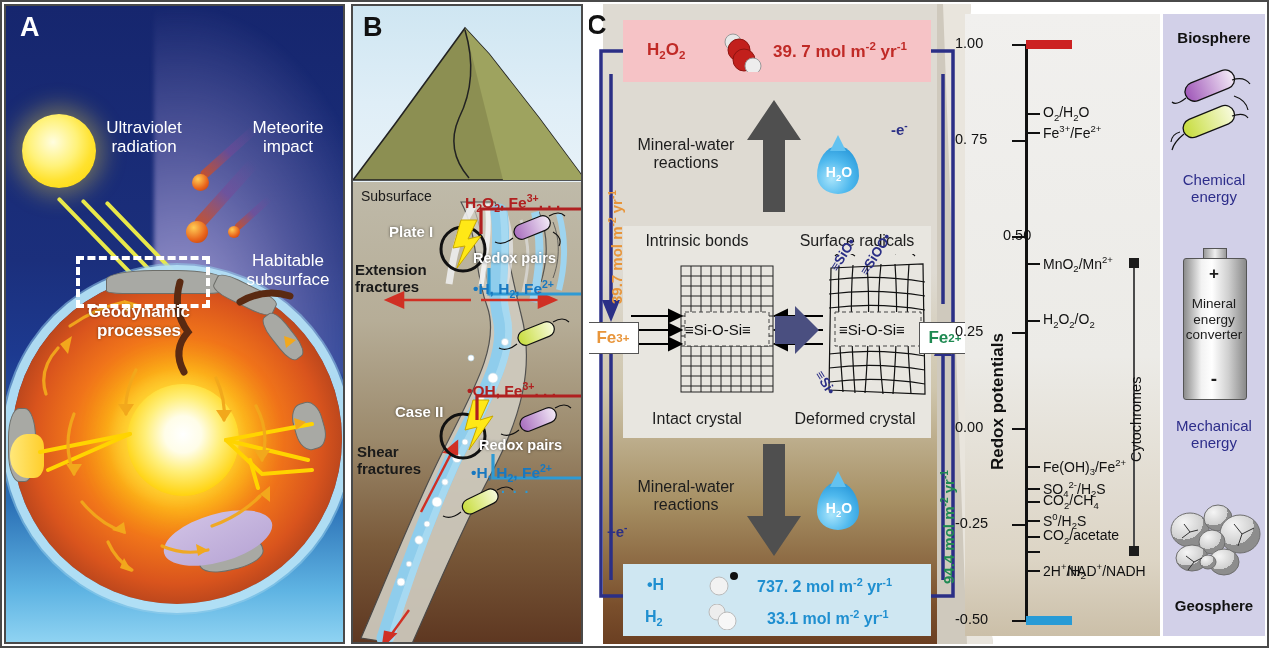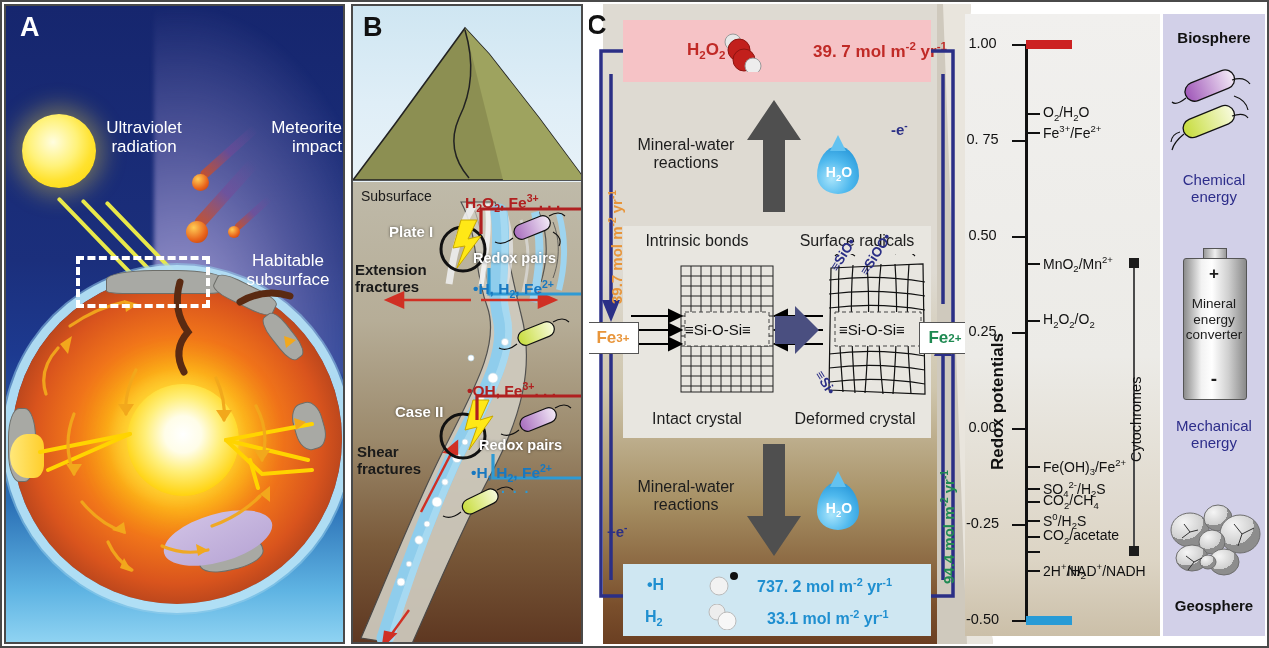--- a/index.html
+++ b/index.html
@@ -56,7 +56,7 @@
   #h2o2box{left:34px;top:16px;width:308px;height:62px;background:#f6c3c6;}
   #hbox{left:34px;top:560px;width:308px;height:72px;background:#cfe7f2;}
   #midbox{left:34px;top:222px;width:308px;height:212px;background:#e8e6e0;}
-  .cRed{position:absolute;color:#c02a26;font-weight:bold;font-size:16px;white-space:nowrap;margin-left:40px;}
+  .cRed{position:absolute;color:#c02a26;font-weight:bold;font-size:16px;white-space:nowrap;}
   .cBlue{position:absolute;color:#1f8fd0;font-weight:bold;font-size:16px;white-space:nowrap;}
   .cDark{position:absolute;color:#1d1d1d;font-size:16px;line-height:1.15;text-align:center;}
   .cSmall{position:absolute;color:#222;font-size:13px;}

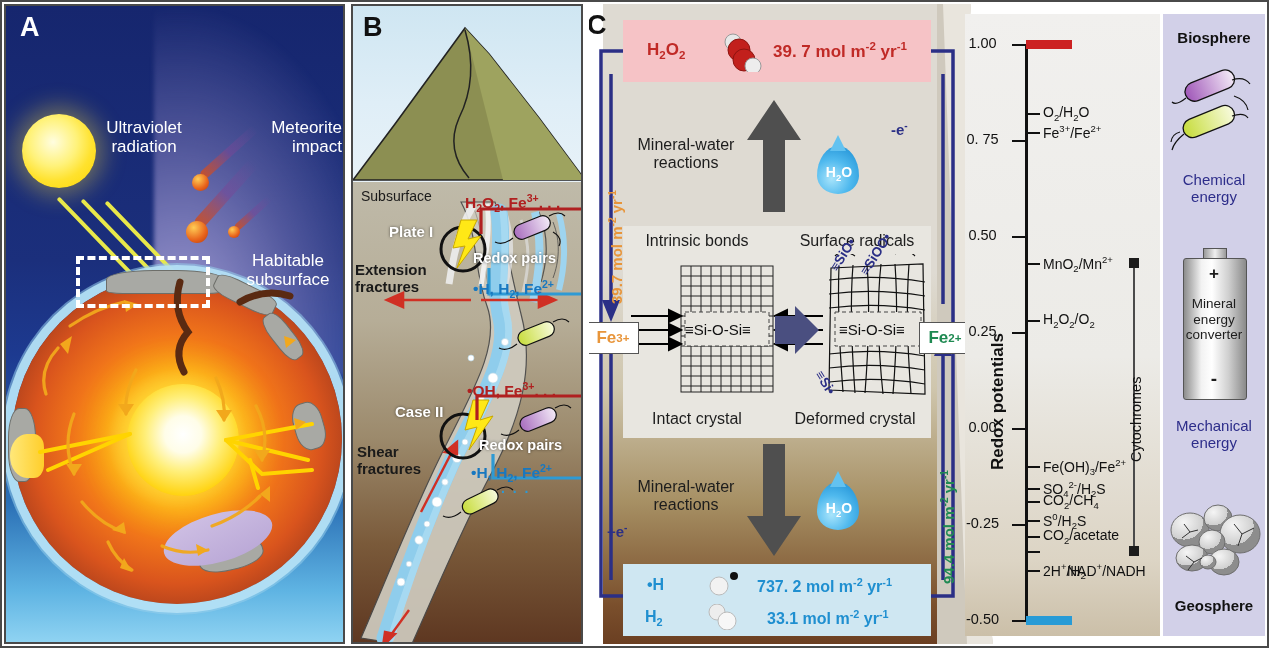--- a/index.html
+++ b/index.html
@@ -76,7 +76,7 @@
     background:linear-gradient(180deg,#f1f0ee 0%,#ecebe7 55%,#dcd4c4 88%,#cbbfa8 100%);}
   #redoxAxis{position:absolute;left:1025px;top:44px;width:3px;height:578px;background:#111;}
   .rtick{position:absolute;height:2px;background:#111;}
-  .rtickNum{position:absolute;font-size:14.5px;color:#111;text-align:center;white-space:nowrap;}
+  .rtickNum{position:absolute;font-size:14.5px;color:#111;text-align:left;white-space:nowrap;}
   .rlab{position:absolute;font-size:14px;color:#111;white-space:nowrap;}
   #redCap{position:absolute;left:1026px;top:40px;width:46px;height:9px;background:#cc2222;}
   #blueCap{position:absolute;left:1026px;top:616px;width:46px;height:9px;background:#279bd6;}

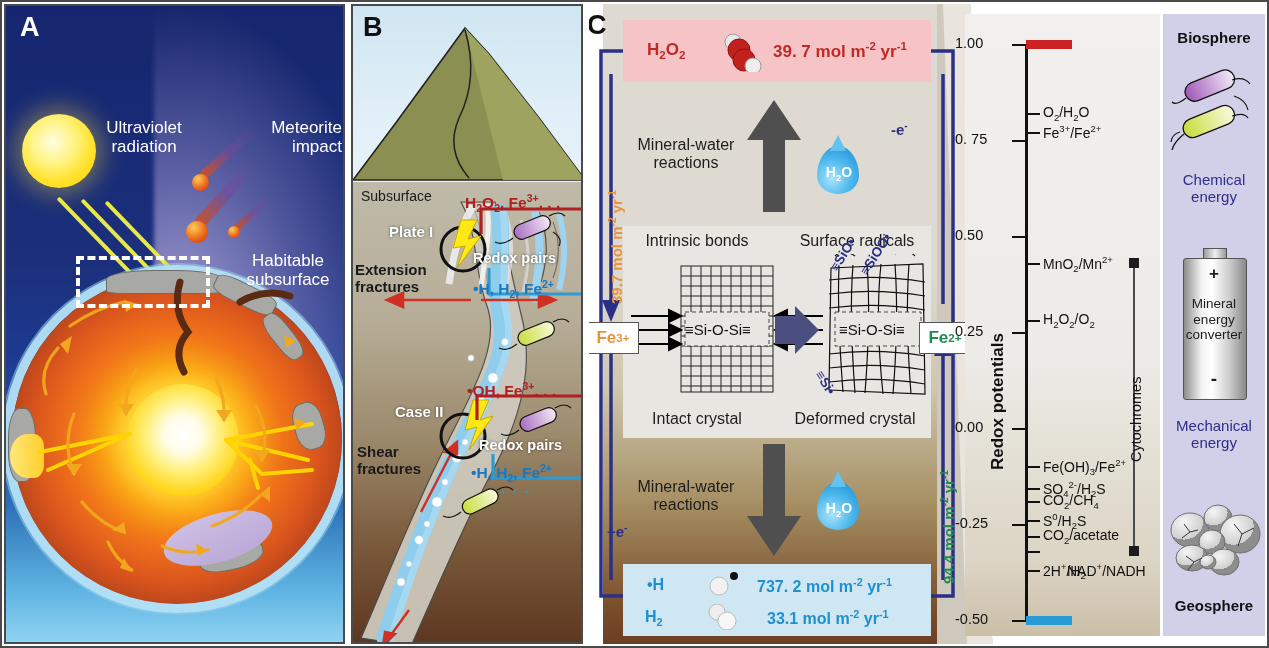--- a/index.html
+++ b/index.html
@@ -183,7 +183,7 @@
     <div class="plabel" style="left:14px;top:6px;color:#fff;">A</div>
     <div class="aText" style="left:78px;top:112px;width:120px;white-space:pre-line;">Ultraviolet
 radiation</div>
-    <div class="aText" style="left:228px;top:112px;width:108px;white-space:pre-line;text-align:right;">Meteorite
+    <div class="aText" style="left:228px;top:112px;width:108px;white-space:pre-line;">Meteorite
 impact</div>
     <div class="aText" style="left:226px;top:245px;width:112px;white-space:pre-line;text-align:center;">Habitable
 subsurface</div>

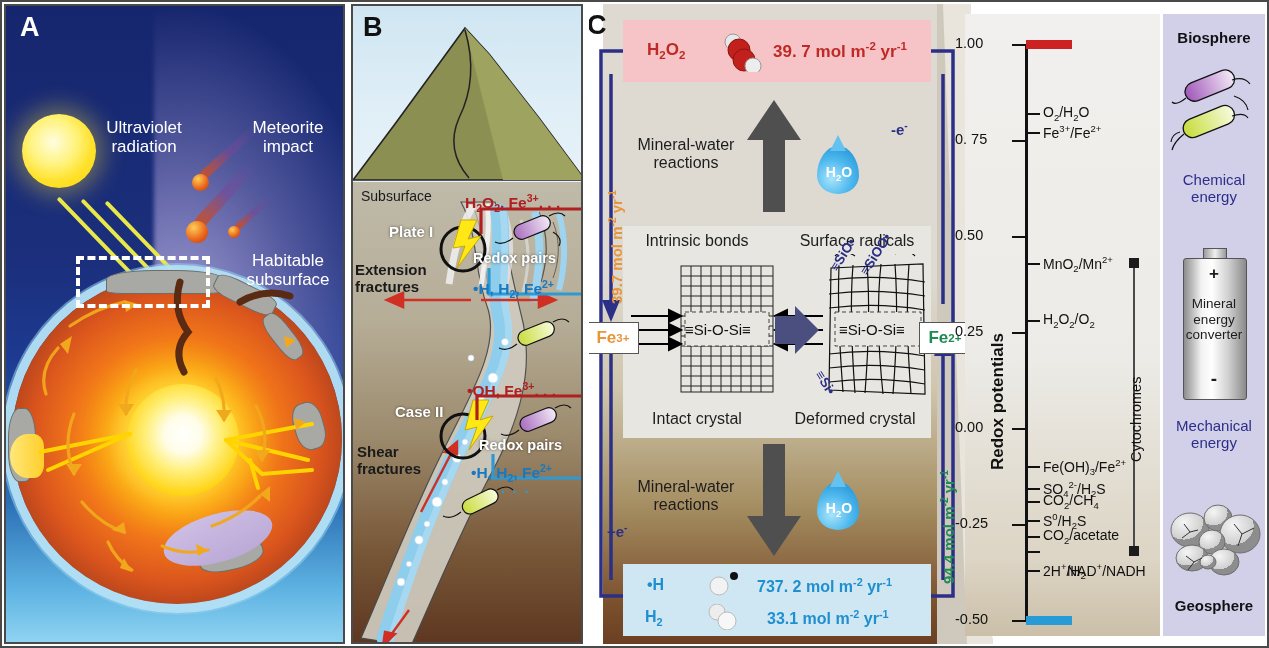--- a/index.html
+++ b/index.html
@@ -467,7 +467,7 @@
       <div class="rtick" style="left: 1012px; width: 14px; top: 140px;"></div>
       <div class="rtickNum" style="left: 955px; width: 55px; top: 131px;">0. 75</div>
       <div class="rtick" style="left: 1012px; width: 14px; top: 236px;"></div>
-      <div class="rtickNum" style="left: 955px; width: 55px; top: 227px;">0.50</div>
+      <div class="rtickNum" style="left: 955px; width: 55px; top: 227px; padding-left: 48px;">0.50</div>
       <div class="rtick" style="left: 1012px; width: 14px; top: 332px;"></div>
       <div class="rtickNum" style="left: 955px; width: 55px; top: 323px;">0.25</div>
       <div class="rtick" style="left: 1012px; width: 14px; top: 428px;"></div>

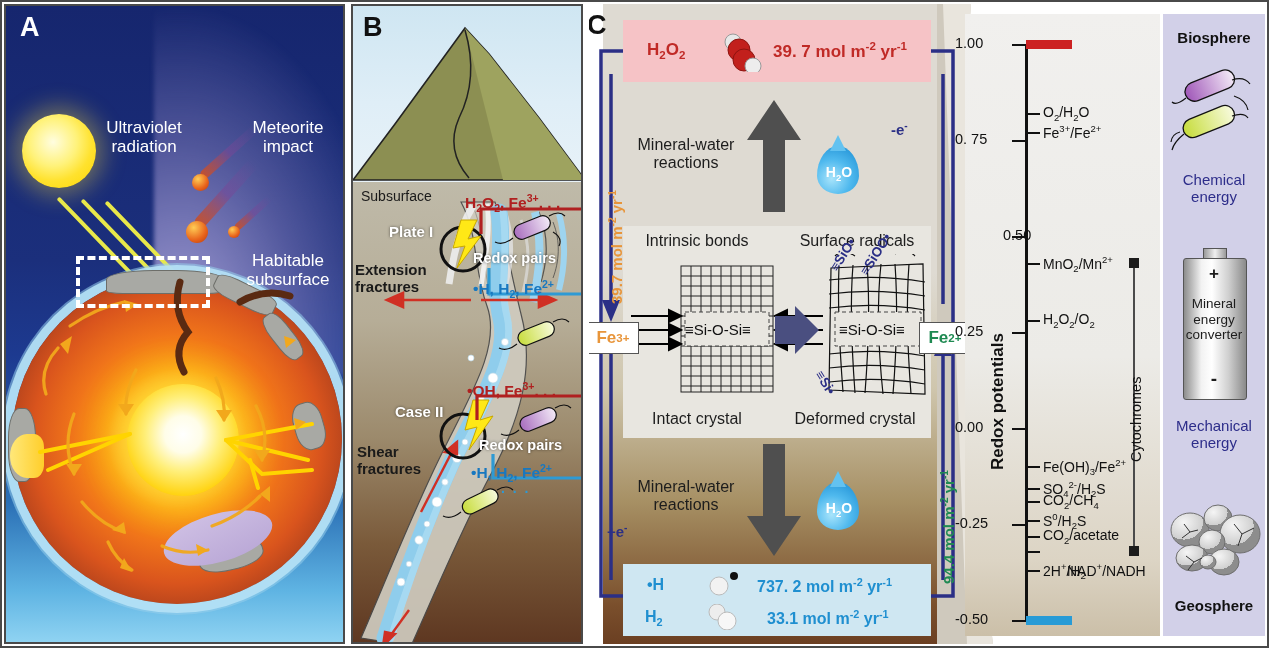--- a/index.html
+++ b/index.html
@@ -187,6 +187,8 @@
 impact</div>
     <div class="aText" style="left:226px;top:245px;width:112px;white-space:pre-line;text-align:center;">Habitable
 subsurface</div>
+    <div class="aTextBold" style="left:52px;top:296px;width:162px;white-space:pre-line;">Geodynamic
+processes</div>
   </div>
 
   <div id="panelB" class="panel">

